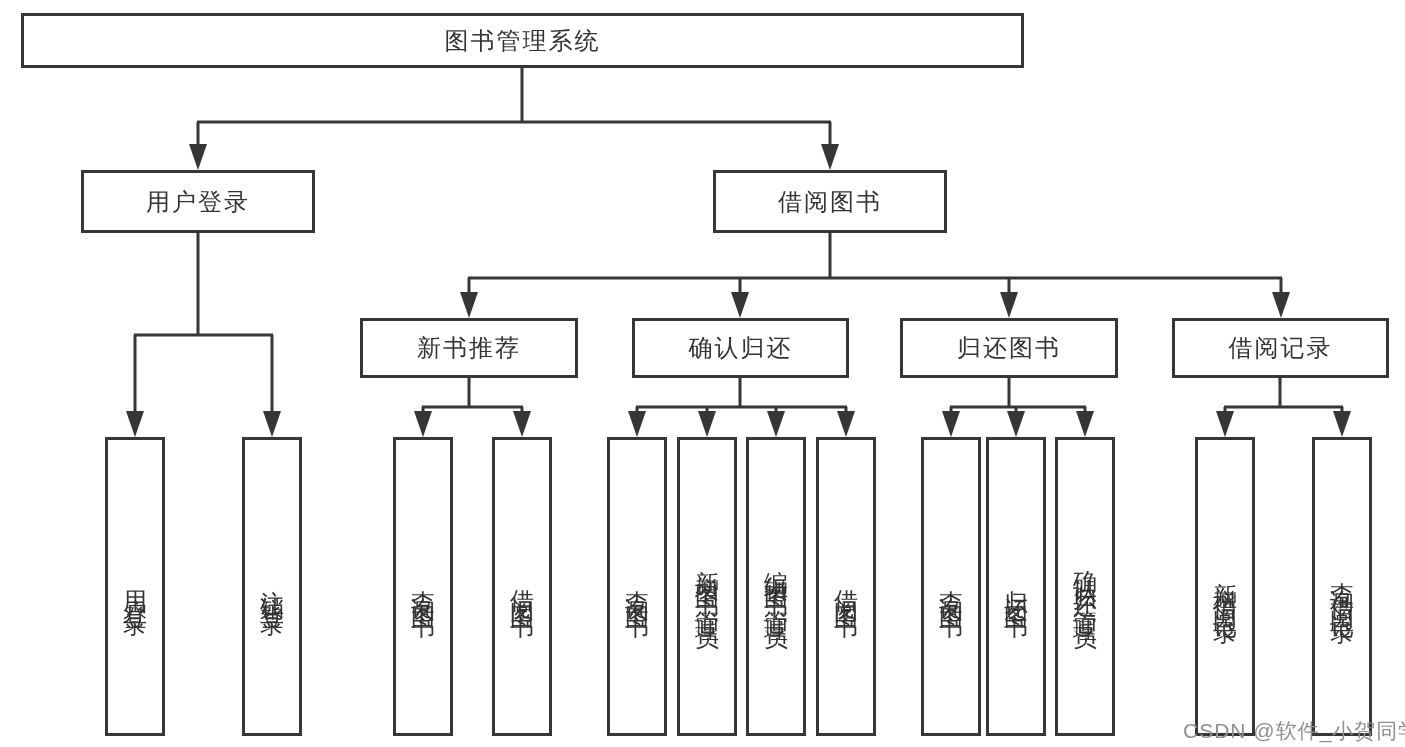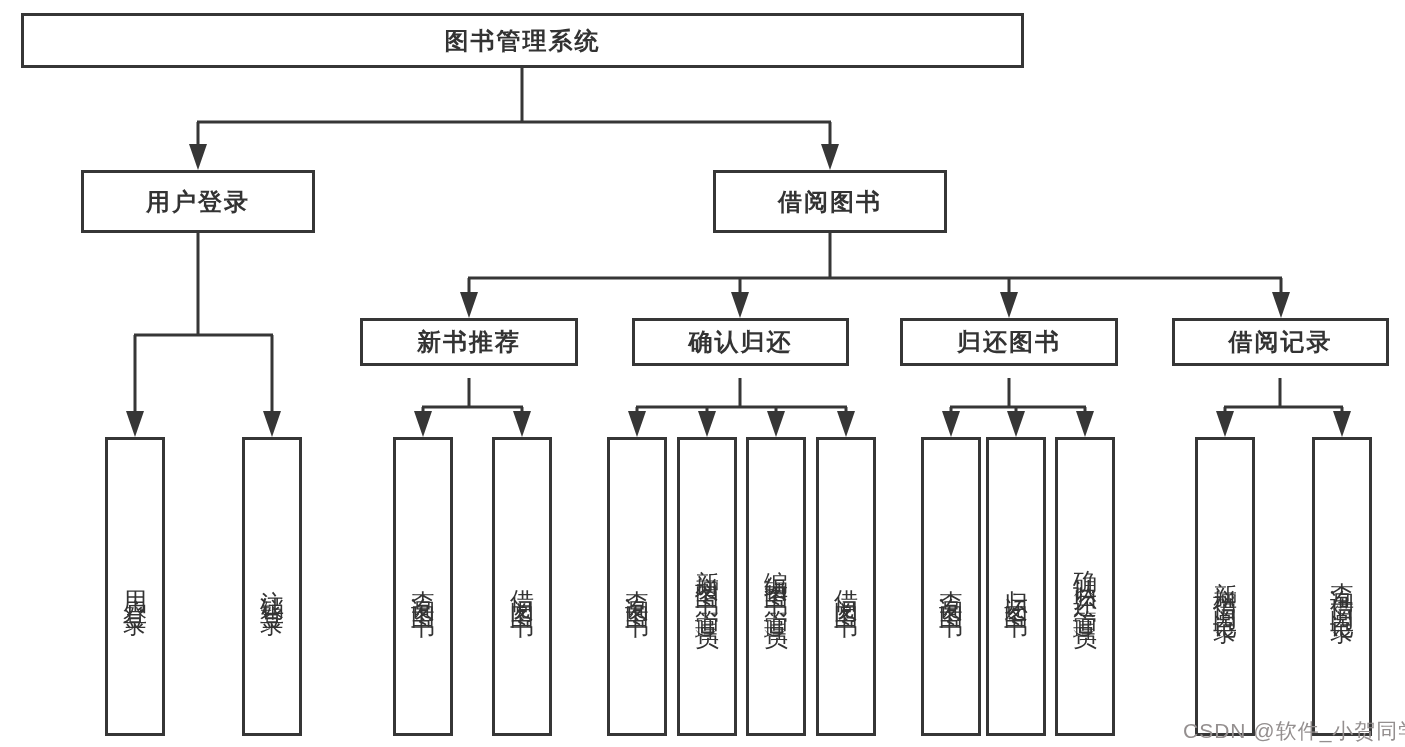--- a/index.html
+++ b/index.html
@@ -33,7 +33,6 @@
     letter-spacing: 2px;
     color: #333333;
     white-space: nowrap;
-    font-weight: bold;
   }
   .root-box   { left: 21px;  top: 13px;  width: 1003px; height: 55px; }
   .lvl2       { top: 170px;  height: 63px; width: 234px; }

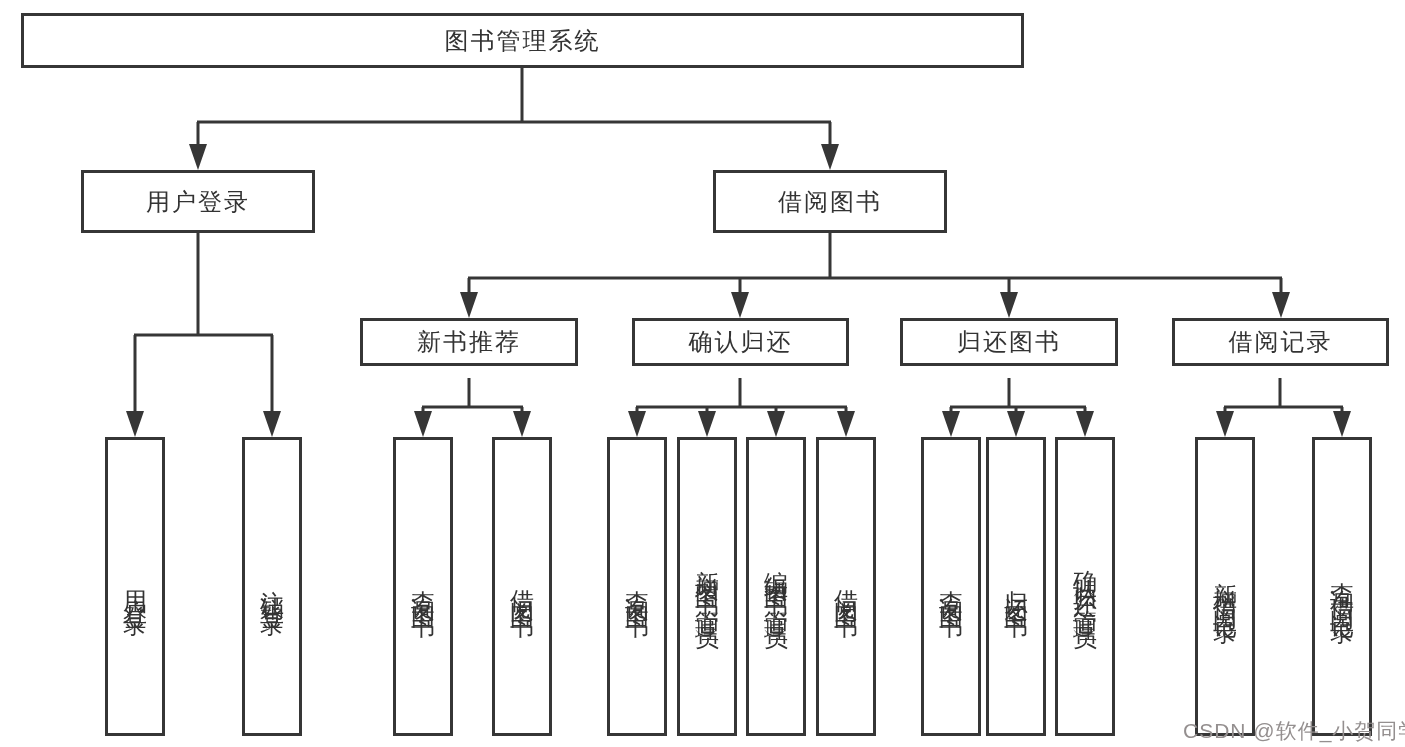--- a/index.html
+++ b/index.html
@@ -36,7 +36,7 @@
   }
   .root-box   { left: 21px;  top: 13px;  width: 1003px; height: 55px; }
   .lvl2       { top: 170px;  height: 63px; width: 234px; }
-  .lvl3       { top: 318px;  height: 48px; text-align: right; }
+  .lvl3       { top: 318px;  height: 60px; text-align: right; }
   .leaf       { top: 437px;  height: 299px; width: 60px; }
   .vtext {
     writing-mode: vertical-rl;

